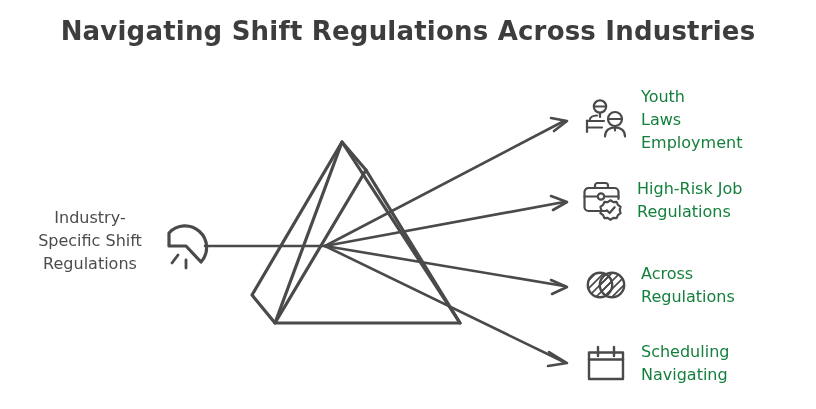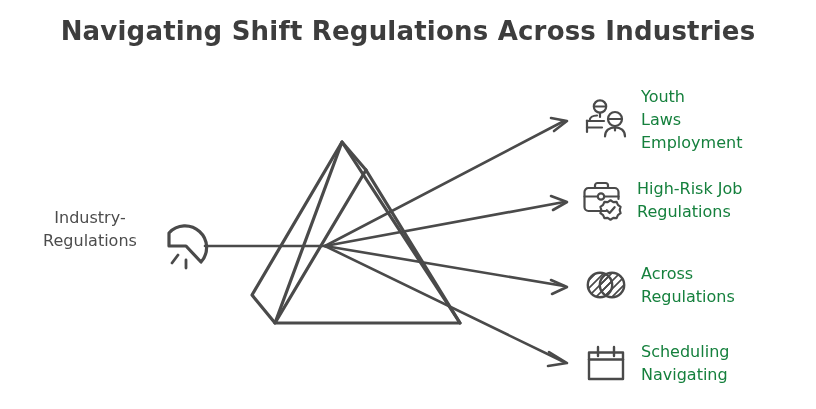--- a/index.html
+++ b/index.html
@@ -88,6 +88,7 @@
 
   <div class="source-label">
     <div>Industry-</div>
+    <div>Specific Shift</div>
     <div>Regulations</div>
   </div>
 

